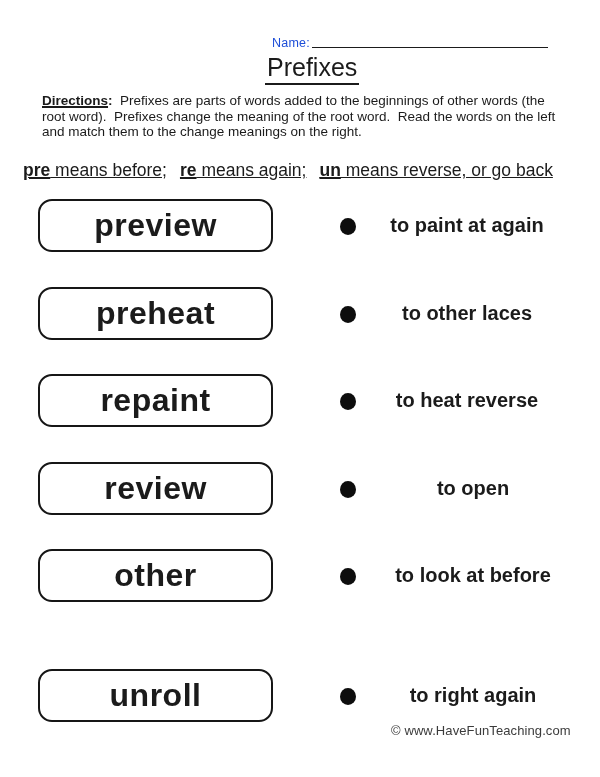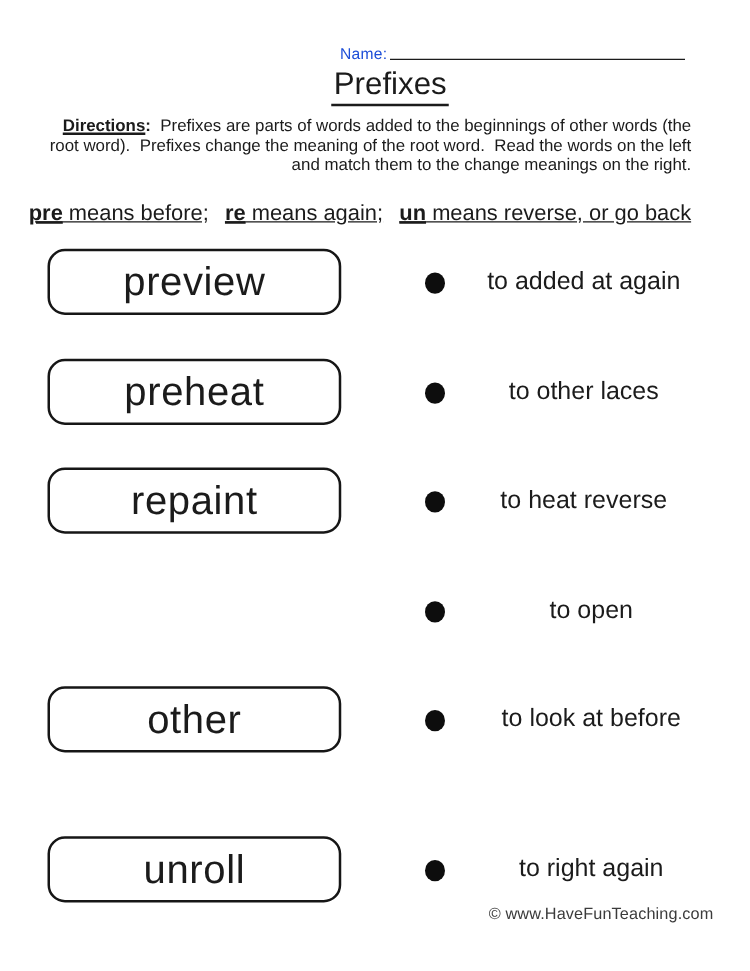--- a/index.html
+++ b/index.html
@@ -32,10 +32,9 @@
 
   
   .directions {
-    left: 31px; top: 93px; width: 522px;
+    left: 42px; top: 93px; width: 522px;
     font-size: 13.5px; line-height: 15.6px;
     white-space: pre-wrap;
-    text-align: right;
   }
   .dir-label {
     font-weight: bold;

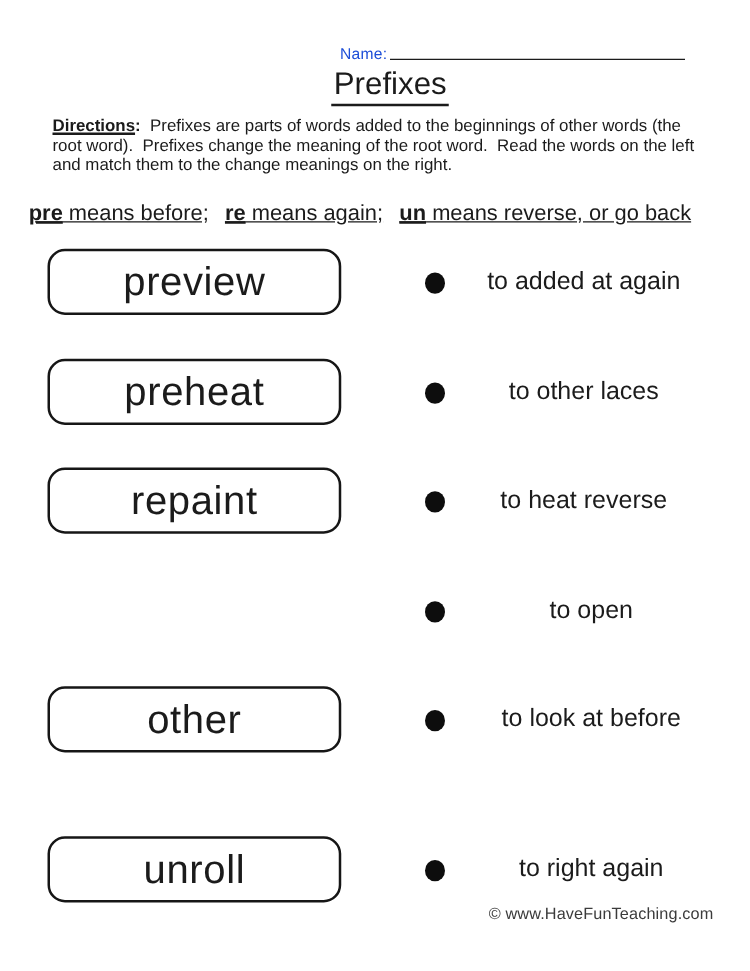--- a/index.html
+++ b/index.html
@@ -57,7 +57,7 @@
   }
 
   
-  .match-row { position: absolute; left: 0; width: 476px; height: 53px; }
+  .match-row { position: absolute; left: 0; width: 476px; height: 53px; font-weight: bold; }
   .word-box {
     position: absolute; left: 38px; top: 0;
     width: 235px; height: 53px;

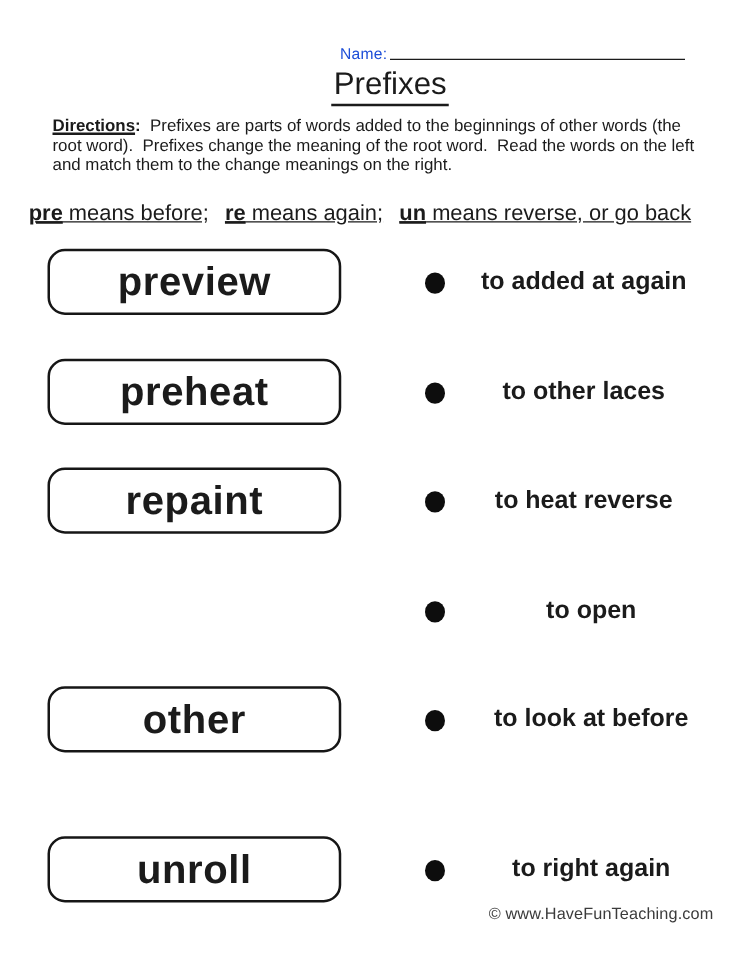--- a/index.html
+++ b/index.html
@@ -103,7 +103,7 @@
         <span class="word-label">preview</span>
       </div>
       <div class="match-dot"></div>
-      <div class="meaning" style="left: 352px;">to added at again</div>
+      <div class="meaning" style="left: 352px;">to paint at again</div>
     </div>
     <div class="match-row" style="top: 287px;">
       <div class="word-box">

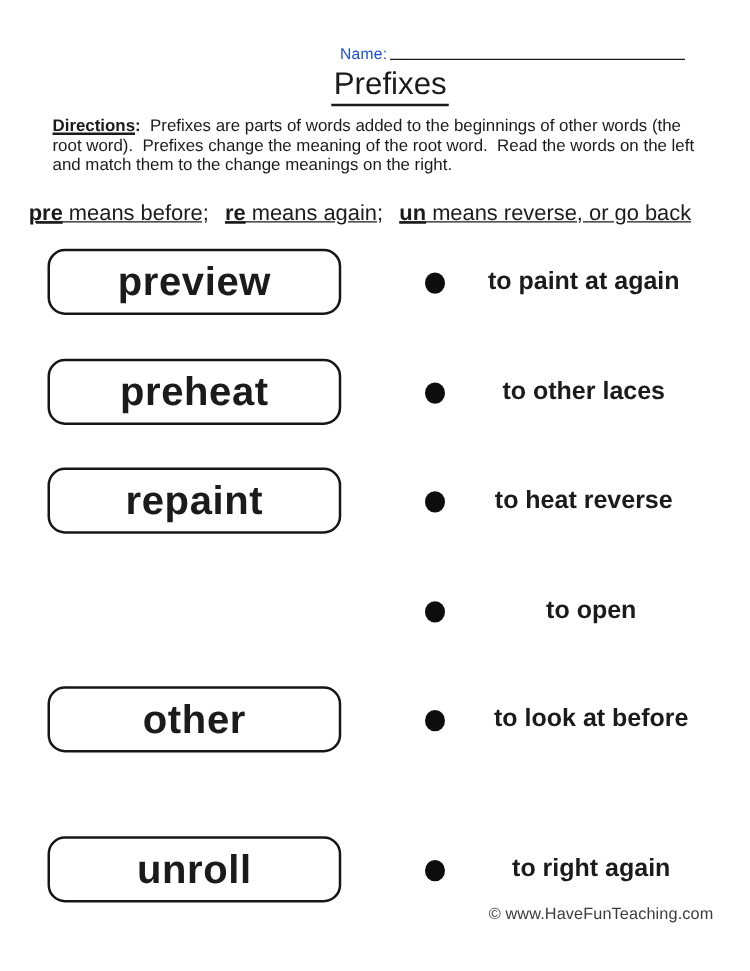--- a/index.html
+++ b/index.html
@@ -120,6 +120,9 @@
       <div class="meaning" style="left: 352px;">to heat reverse</div>
     </div>
     <div class="match-row" style="top: 462px;">
+      <div class="word-box">
+        <span class="word-label">review</span>
+      </div>
       <div class="match-dot"></div>
       <div class="meaning" style="left: 358px;">to open</div>
     </div>

